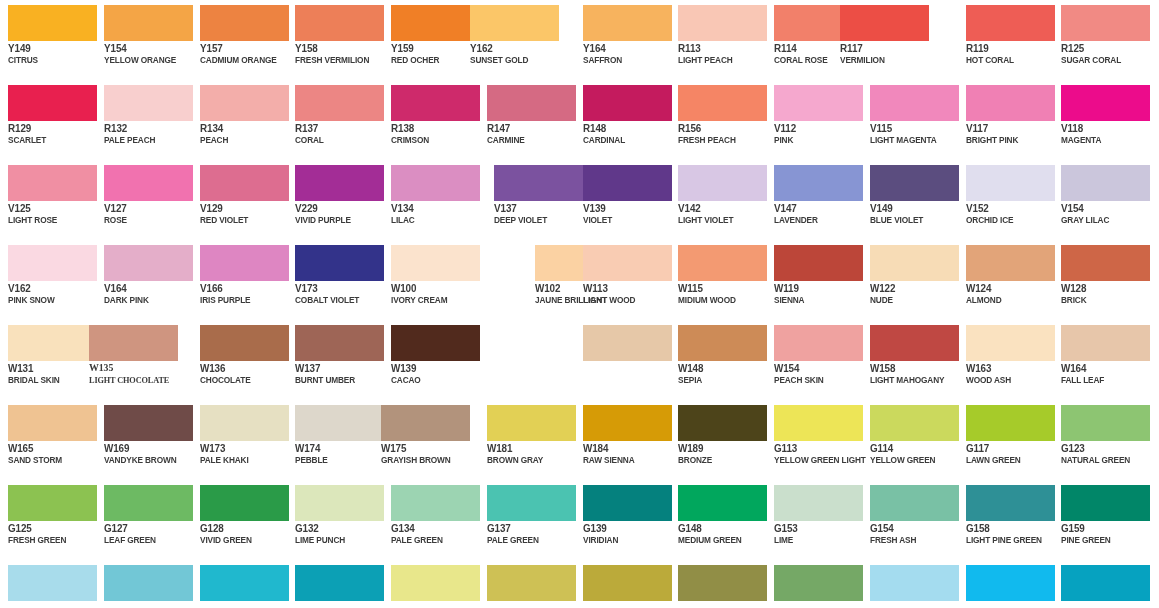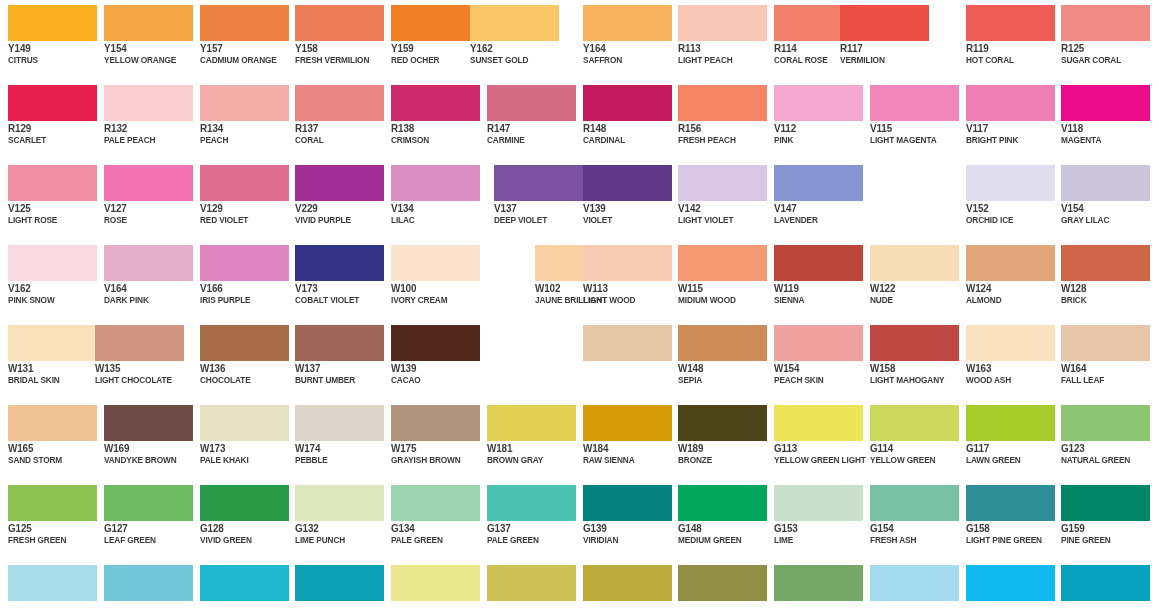--- a/index.html
+++ b/index.html
@@ -303,6 +303,13 @@
           <span class="name">LAVENDER</span>
         </div>
       </div>
+      <div class="cell" style="left: 861.75px;">
+        <div class="swatch" title="#5B4D7F" style="background: rgb(91, 77, 127);"></div>
+        <div class="labels">
+          <span class="code">V149</span>
+          <span class="name">BLUE VIOLET</span>
+        </div>
+      </div>
       <div class="cell" style="left: 957.5px;">
         <div class="swatch" title="#E0DEEE" style="background: rgb(224, 222, 238);"></div>
         <div class="labels">

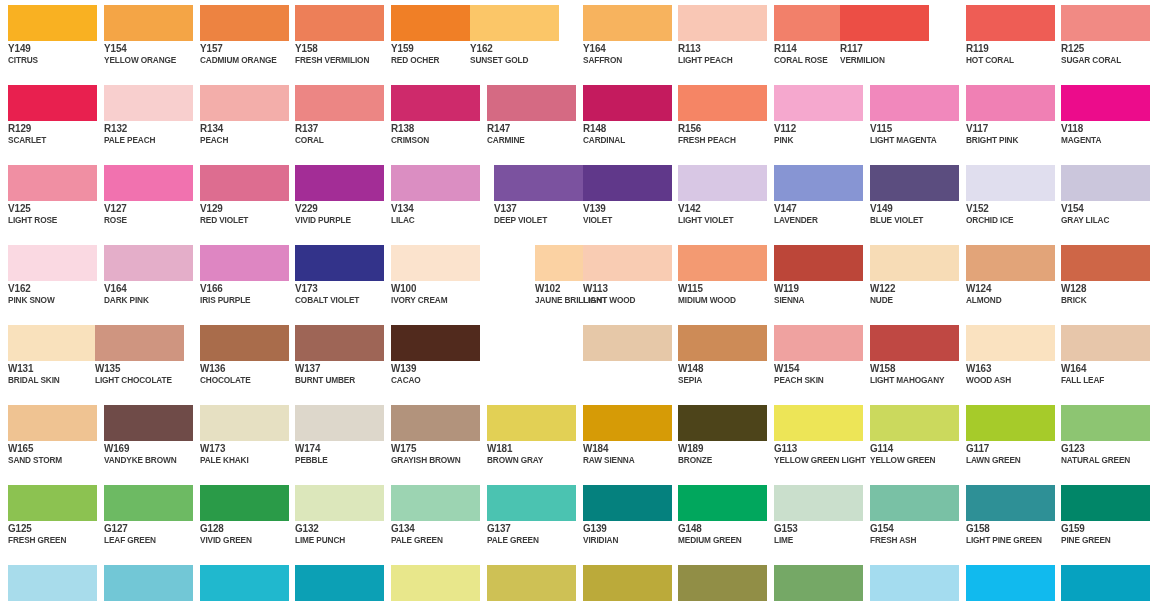--- a/index.html
+++ b/index.html
@@ -419,7 +419,7 @@
           <span class="name">BRIDAL SKIN</span>
         </div>
       </div>
-      <div class="cell" style="left: 87px;">
+      <div class="cell" style="left: 81px; font-family: Liberation Serif, serif;">
         <div class="swatch" title="#CF9580" style="background: rgb(207, 149, 128);"></div>
         <div class="labels">
           <span class="code">W135</span>

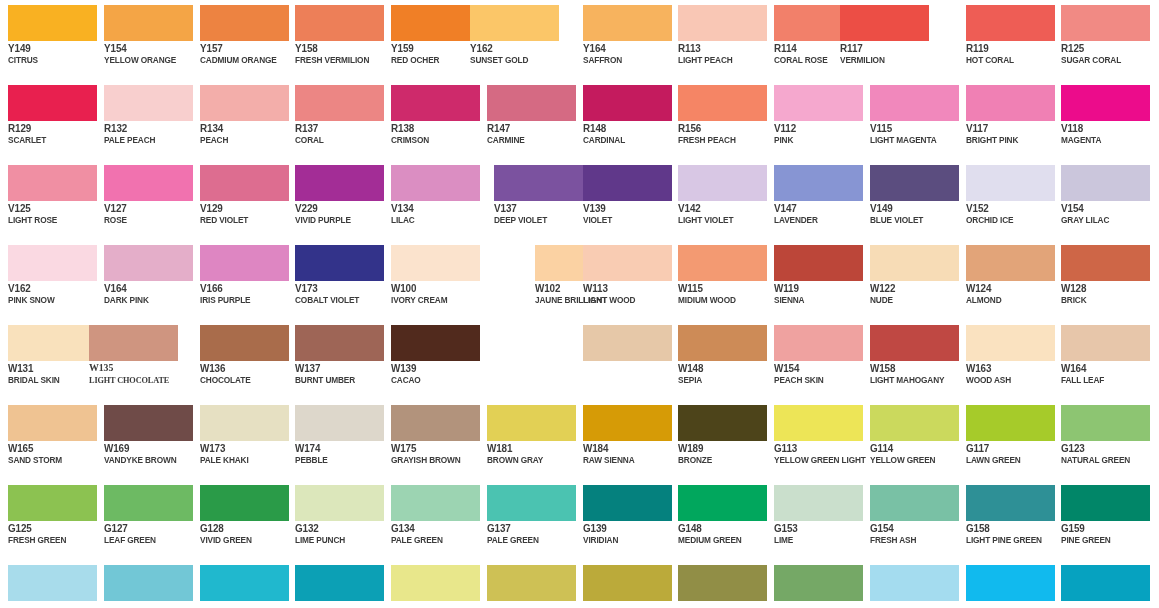--- a/index.html
+++ b/index.html
@@ -515,7 +515,7 @@
           <span class="name">PEBBLE</span>
         </div>
       </div>
-      <div class="cell" style="left: 383px;">
+      <div class="cell" style="left: 373px;">
         <div class="swatch" title="#B2937C" style="background: rgb(178, 147, 124);"></div>
         <div class="labels">
           <span class="code">W175</span>

